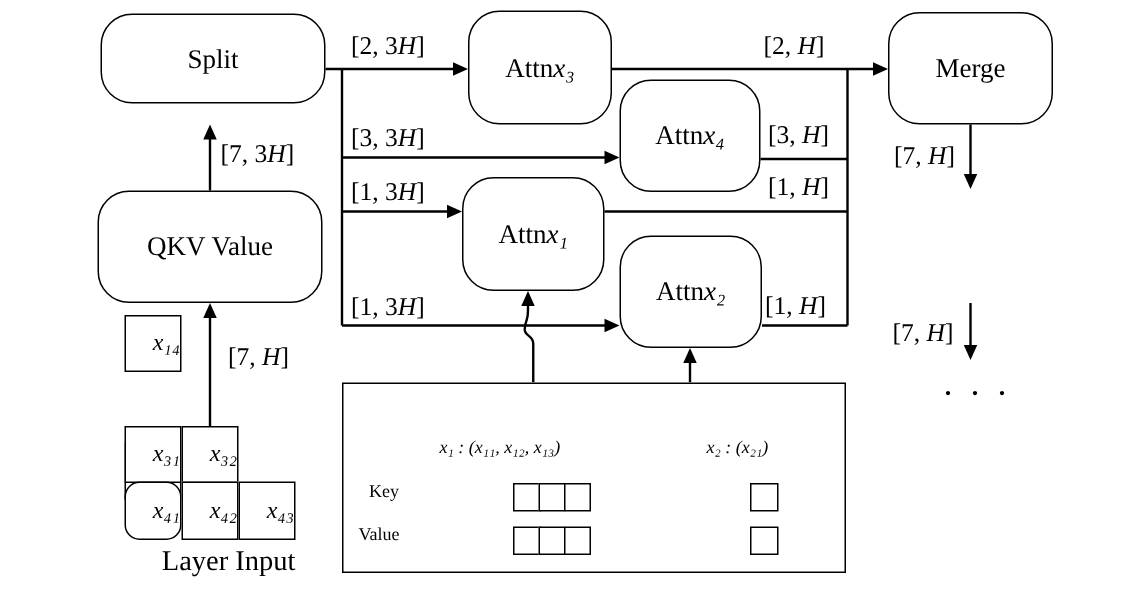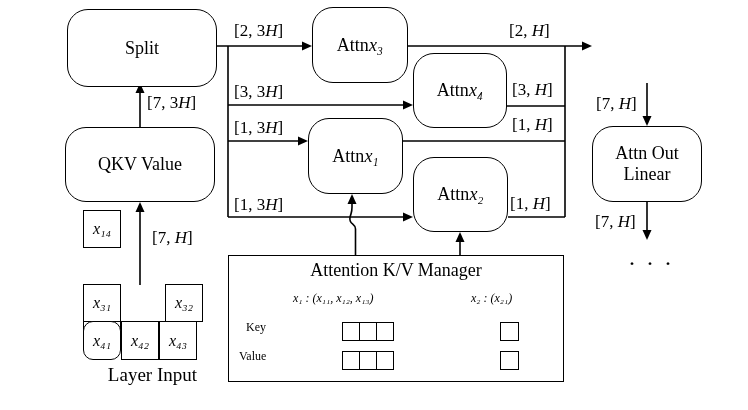--- a/index.html
+++ b/index.html
@@ -90,7 +90,7 @@
     </g>
   </svg>
 
-  <div class="box" style="left:67px; top:9px; width:150px; height:78px;">
+  <div class="box" style="left:67px; top:9px; width:150px; height:60px;">
     <span>Split</span>
   </div>
 

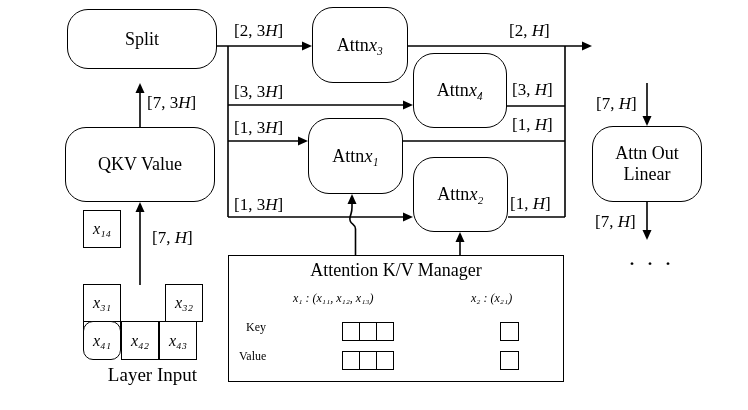--- a/index.html
+++ b/index.html
@@ -118,6 +118,9 @@
       <i>x₂</i>
   </div>
 
+  <div class="box" style="left:592px; top:8px; width:110px; height:75px;">
+    <span>Merge</span>
+  </div>
 
   <div class="box col" style="left:592px; top:126px; width:110px; height:76px;">
     <span>Attn Out</span>

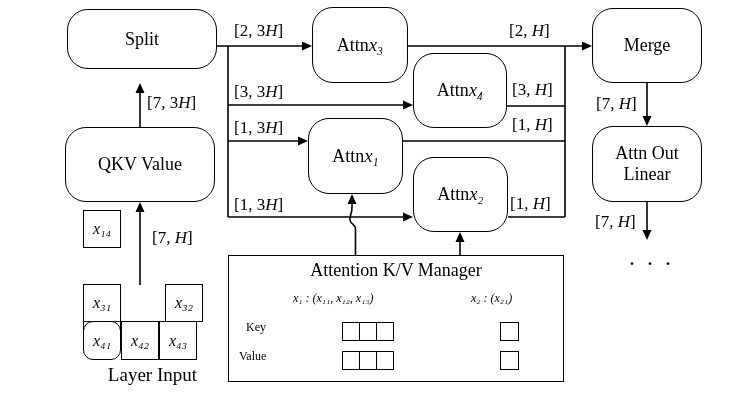--- a/index.html
+++ b/index.html
@@ -122,10 +122,6 @@
     <span>Merge</span>
   </div>
 
-  <div class="box col" style="left:592px; top:126px; width:110px; height:76px;">
-    <span>Attn Out</span>
-    <span>Linear</span>
-  </div>
 
   <span class="dim" style="left:147px; top:93px;"><span>[7, 3</span><i>H</i><span>]</span></span>
 

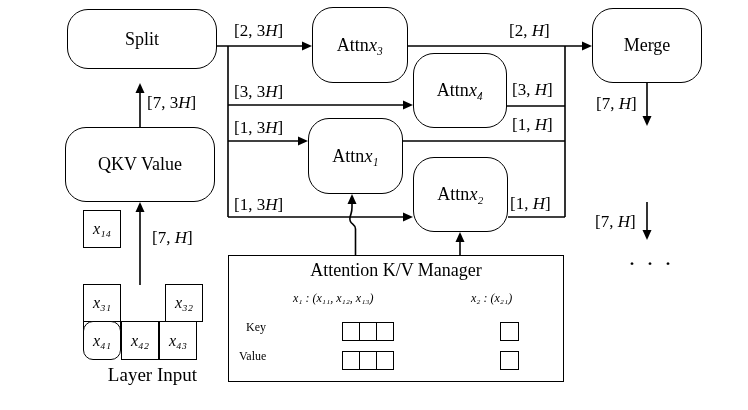--- a/index.html
+++ b/index.html
@@ -26,7 +26,7 @@
   .dim i, .math i { font-style:italic; }
   .cell {
     position:absolute; z-index:2; border:1.6px solid #000; background:#fff;
-    display:flex; align-items:center; justify-content:center;
+    display:flex; align-items:center; justify-content:flex-end;
     font-size:16px; font-style:italic;
   }
   .caption {

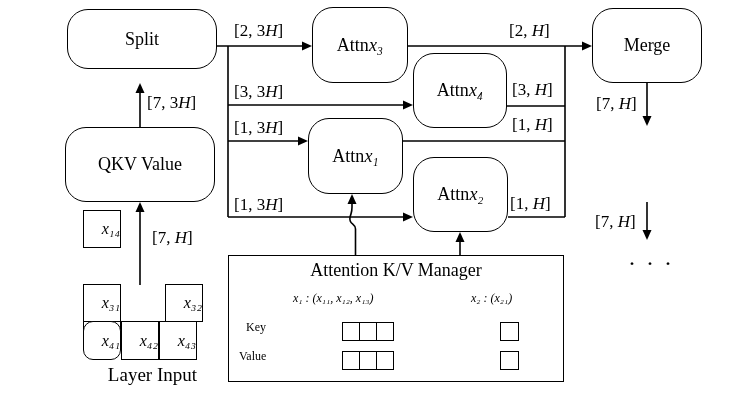--- a/index.html
+++ b/index.html
@@ -173,7 +173,6 @@
 
   <div class="box square" style="left:228px; top:255px; width:336px; height:127px;"></div>
 
-  <div class="kv-title" style="left:228px; top:260px;">Attention K/V Manager</div>
 
   <span class="kv-text math" style="left:293px; top:291px;">x₁ : (x₁₁, x₁₂, x₁₃)</span>
   <span class="kv-text math" style="left:471px; top:291px;">x₂ : (x₂₁)</span>

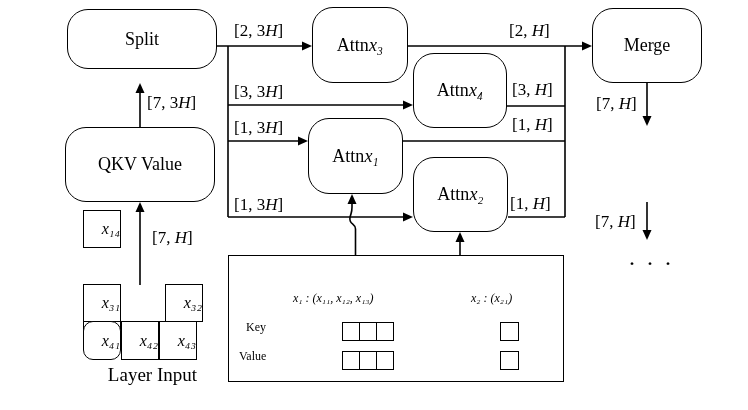--- a/index.html
+++ b/index.html
@@ -156,7 +156,7 @@
   <div class="cell" style="left:83px;  top:284px; width:38px; height:38px;">
       <span>x₃₁</span>
     </div>
-  <div class="cell" style="left:121px; top:284px; width:38px; height:38px;margin-left:44px;">
+  <div class="cell" style="left:121px; top:284px; width:38px; height:38px;">
       <span>x₃₂</span>
     </div>
   <div class="cell" style="left:83px;  top:321px; width:38px; height:39px;border-radius:10px;">

